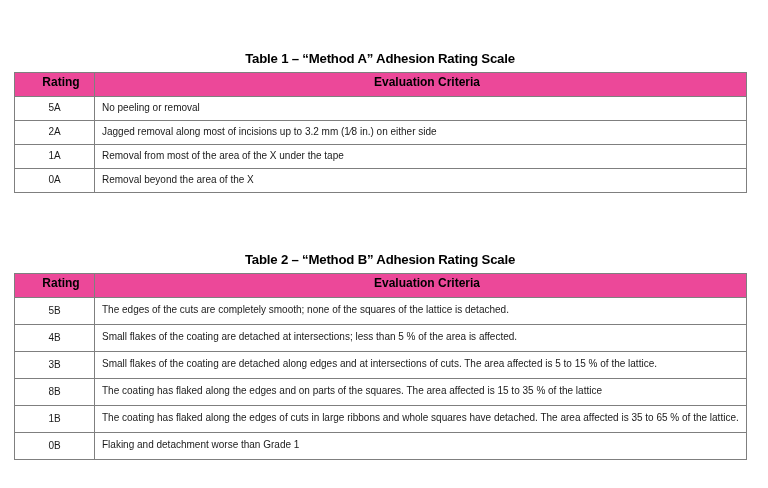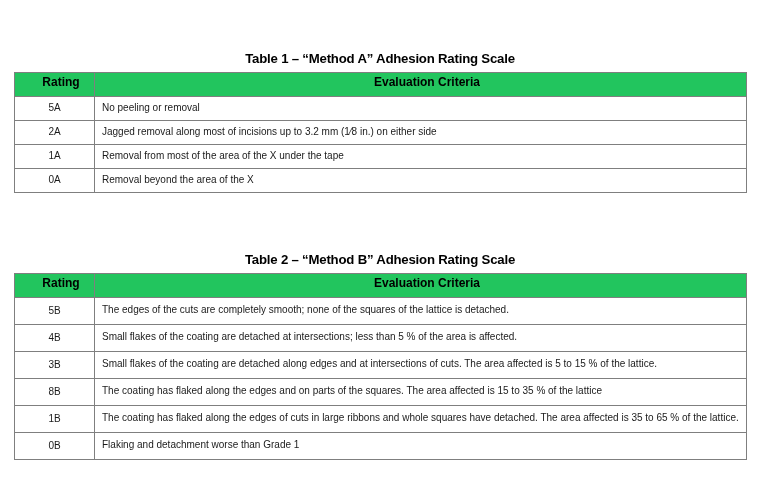--- a/index.html
+++ b/index.html
@@ -57,7 +57,7 @@
     vertical-align: top;
   }
   table.rating thead th {
-    background: #22c55e;
+    background: #ec4899;
     font-weight: bold;
     text-align: center;
     color: #000000;

